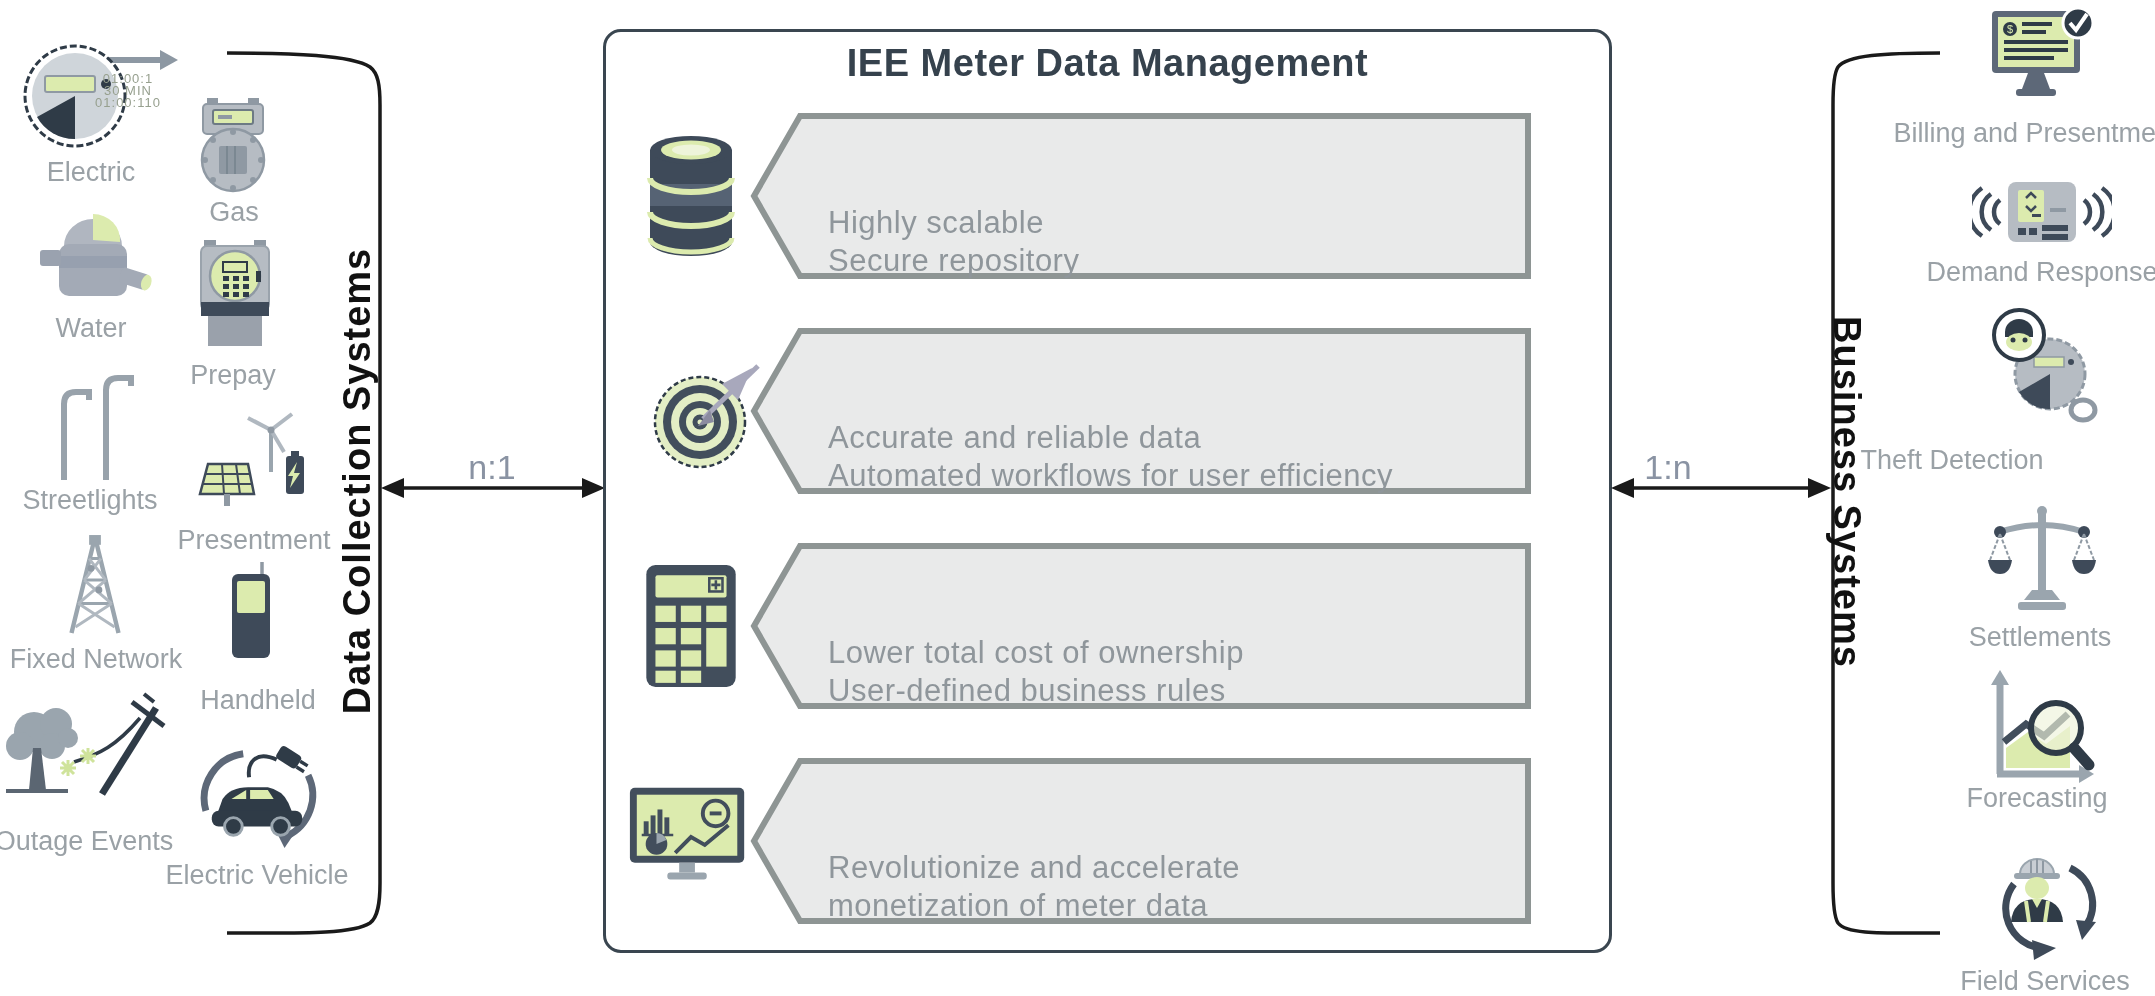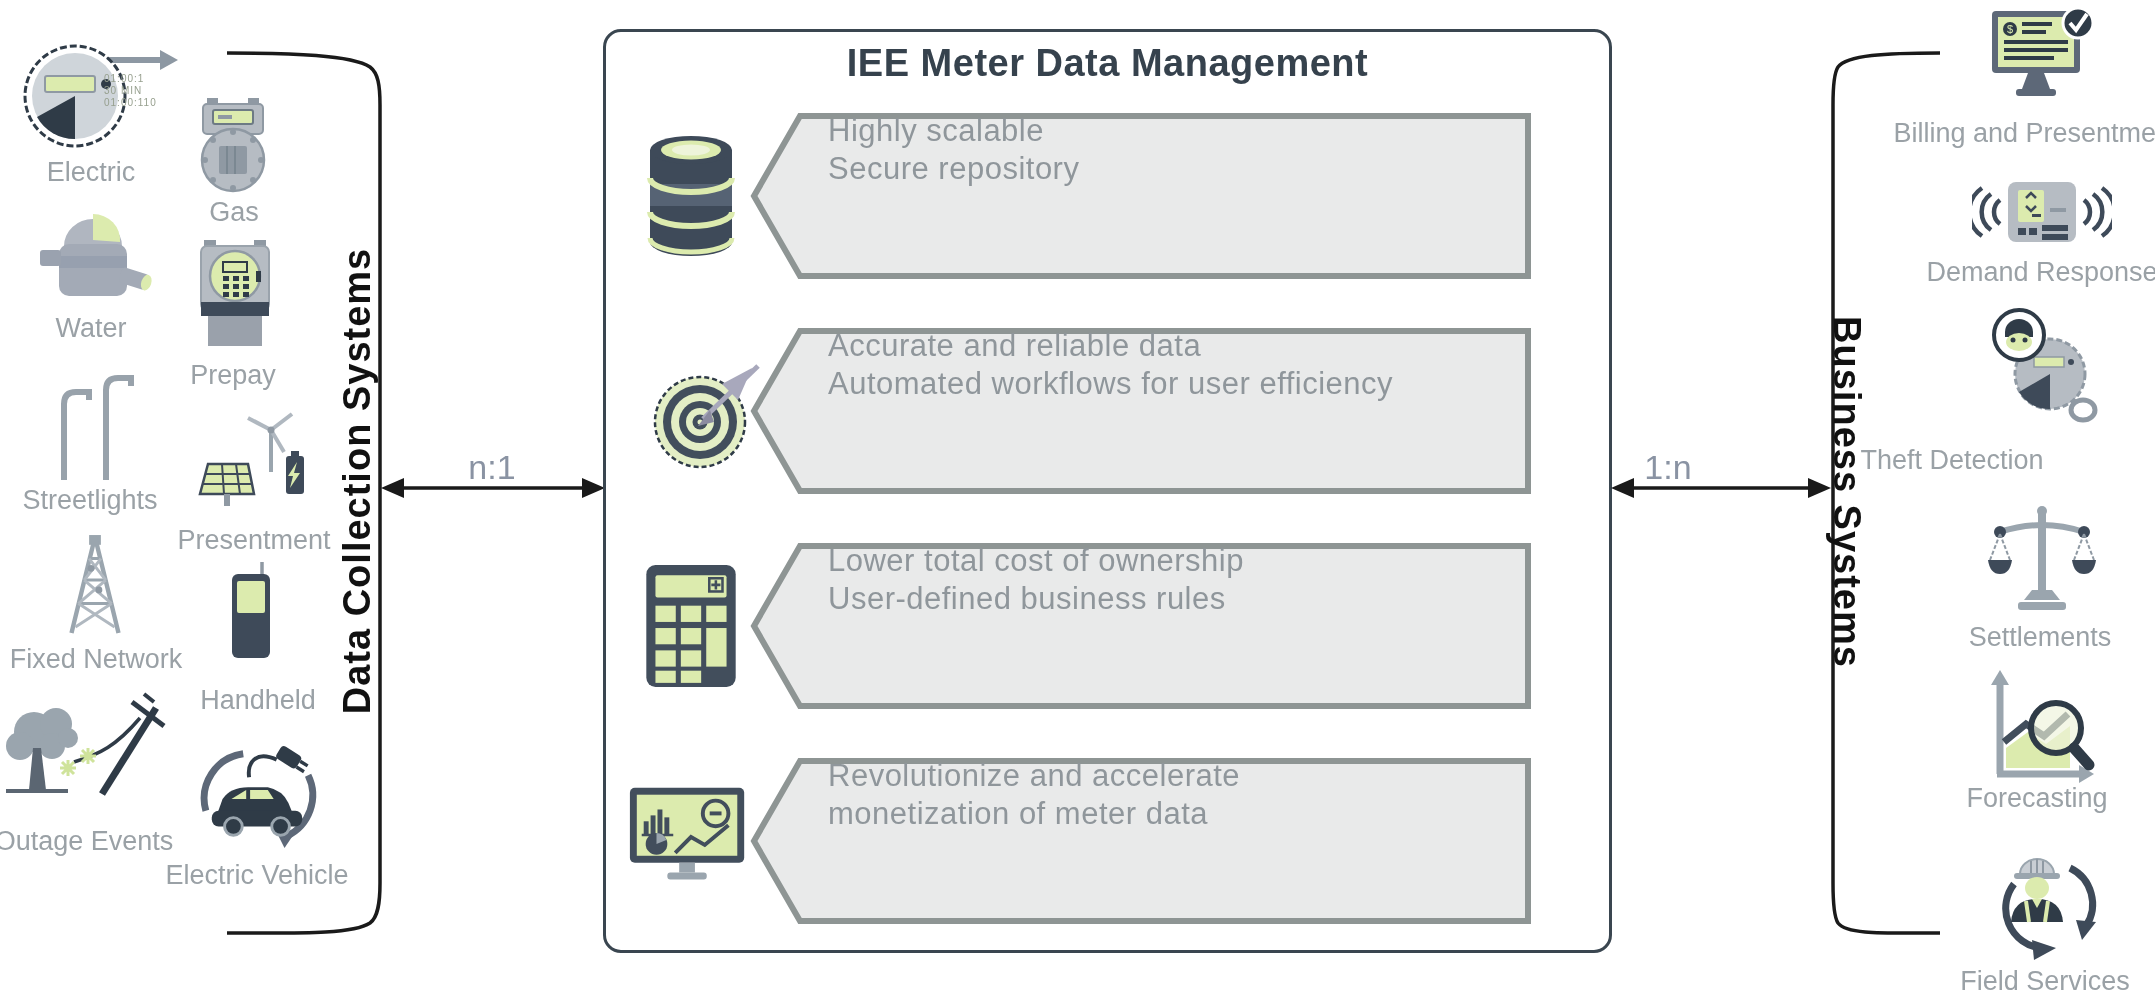--- a/index.html
+++ b/index.html
@@ -43,8 +43,8 @@
     position:absolute;transform:translateX(-50%);font-size:34px;color:var(--relation);
   }
   .reading{
-    position:absolute;left:104px;top:73px;width:72px;text-align:left;
-    font-size:10px;line-height:12px;color:#97a08f;letter-spacing:1px;
+    position:absolute;left:92px;top:73px;width:72px;text-align:center;
+    font-size:13px;line-height:12px;color:#97a08f;letter-spacing:1px;
   }
 </style>
 </head>

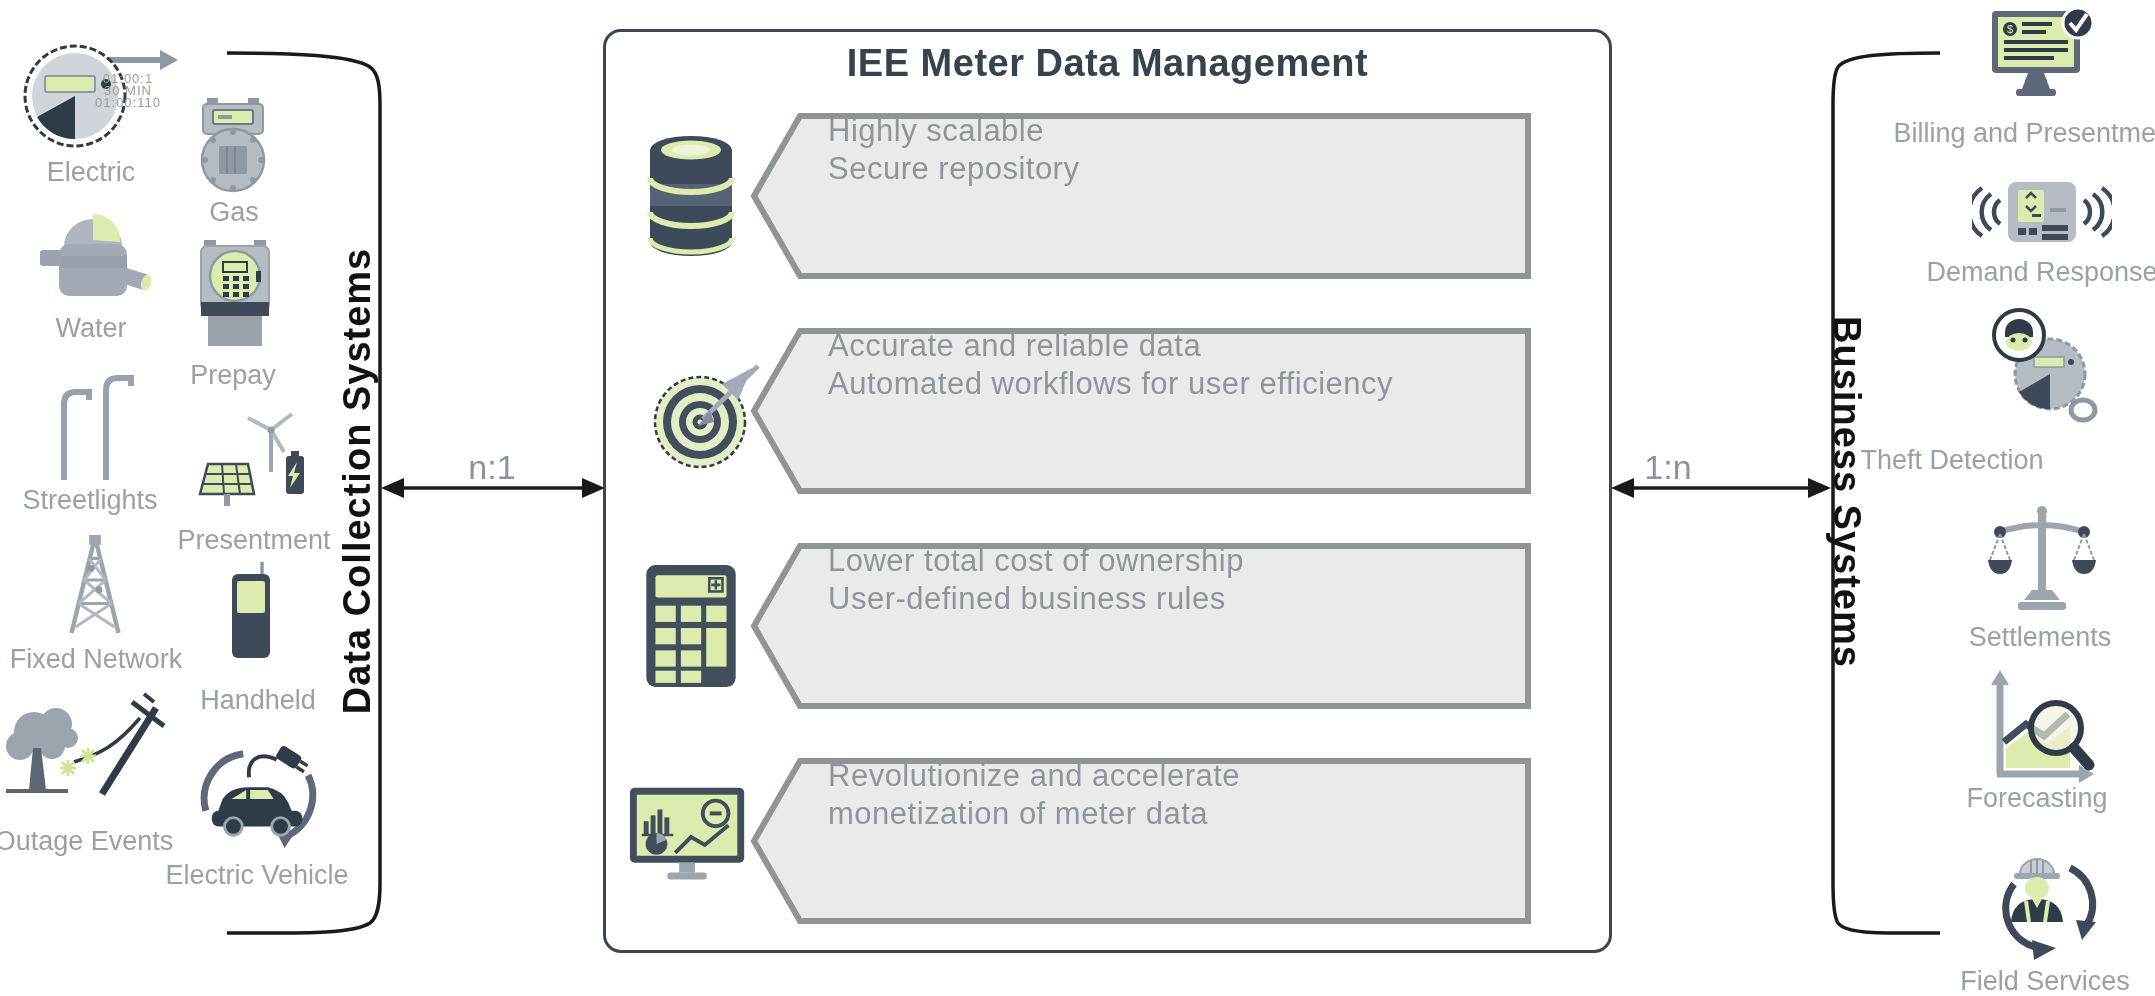--- a/index.html
+++ b/index.html
@@ -31,7 +31,7 @@
   .banner-shape{position:absolute;left:750px;width:782px;height:168px;}
   .banner-text{
     position:absolute;left:750px;width:782px;height:168px;box-sizing:border-box;
-    display:flex;flex-direction:column;justify-content:flex-start;padding-left:78px;
+    display:flex;flex-direction:column;justify-content:flex-end;padding-left:78px;
     color:var(--benefit-text);font-size:31px;line-height:38px;letter-spacing:.5px;
   }
   .vlabel{

